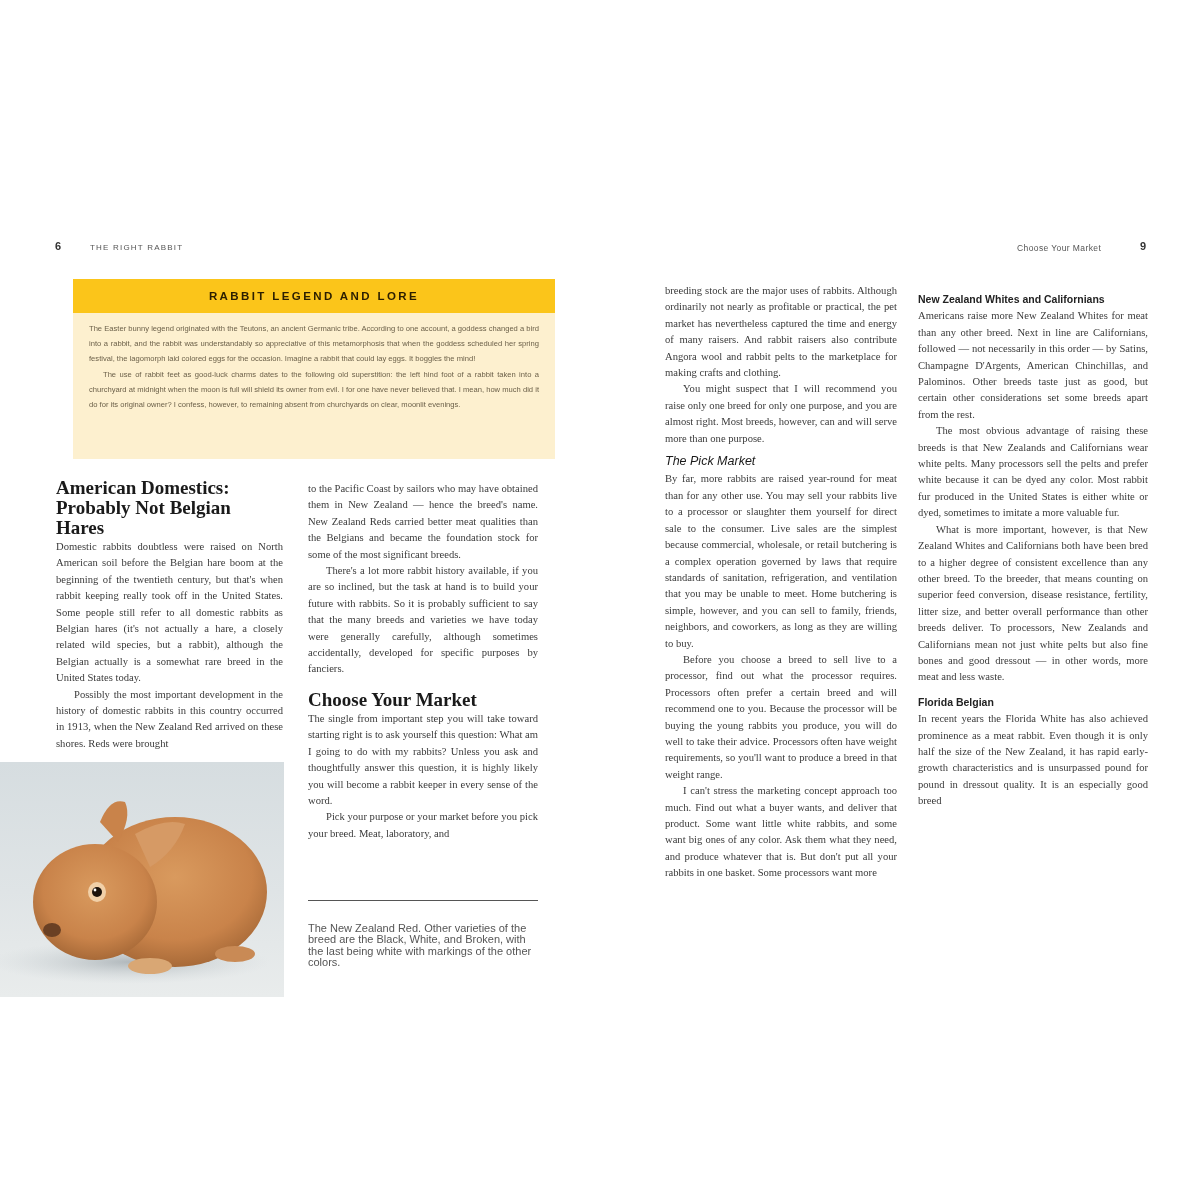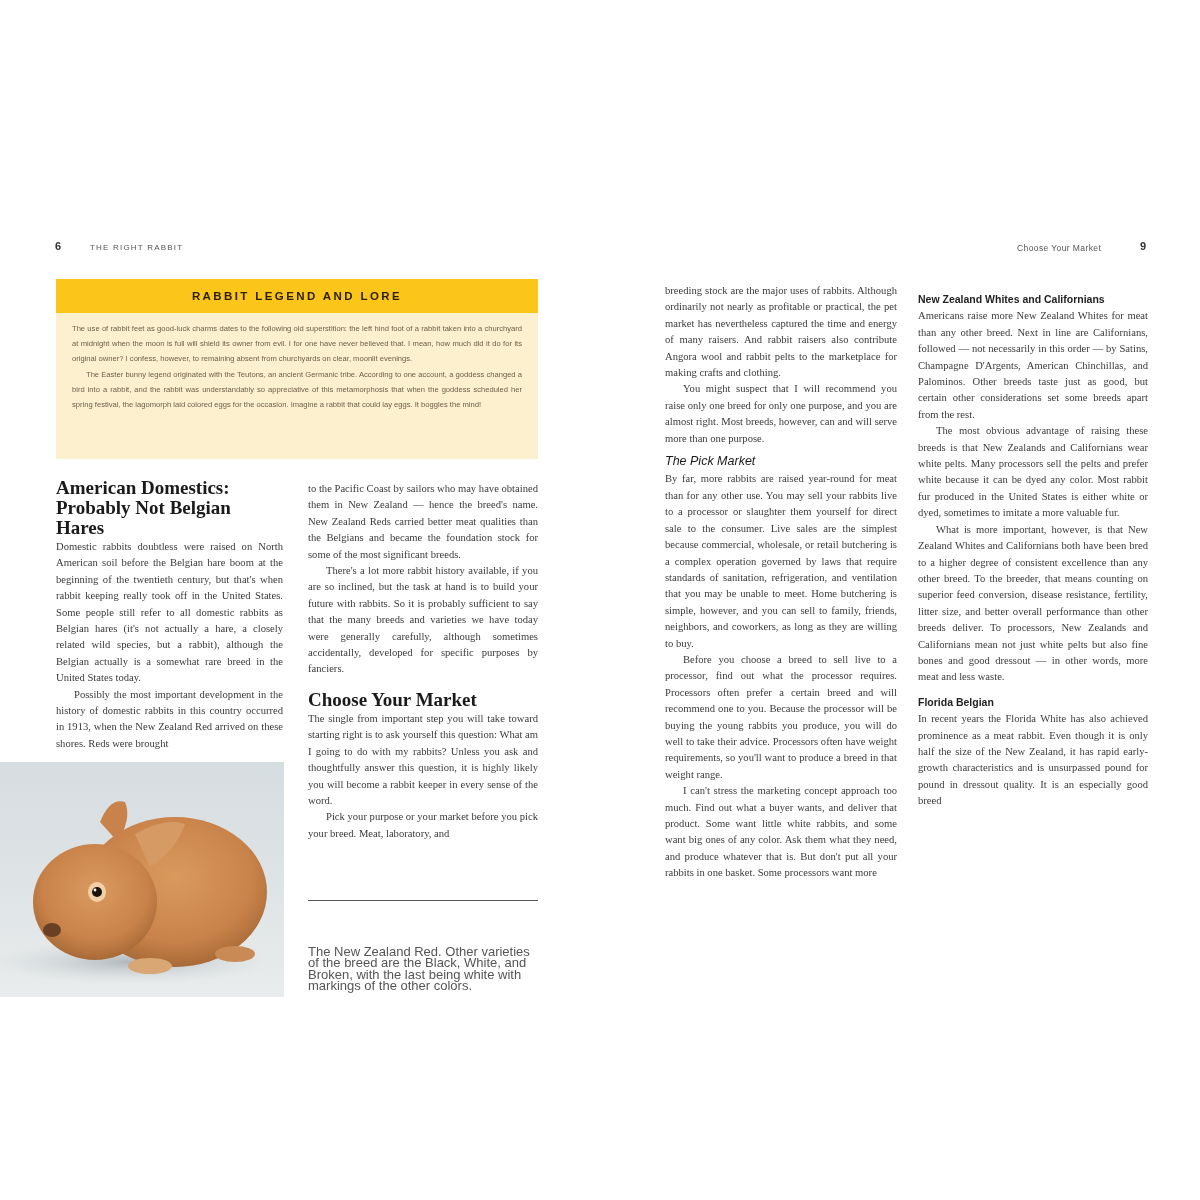--- a/index.html
+++ b/index.html
@@ -6,7 +6,7 @@
   body { width:1200px; height:1200px; position:relative; overflow:hidden; font-family:"Liberation Serif", serif; color:#2a2a2a; }
   .runhead { position:absolute; top:243px; font-family:"Liberation Sans", sans-serif; font-size:8px; letter-spacing:1.2px; color:#555; }
   .folio { position:absolute; top:240px; font-family:"Liberation Sans", sans-serif; font-size:11px; font-weight:bold; color:#333; }
-  .sidebox { position:absolute; left:56px; top:279px; width:482px; height:180px; background:#fdf0cf; }
+  .sidebox { position:absolute; left:73px; top:279px; width:482px; height:180px; background:#fdf0cf; }
   .sidebox-head { height:34px; background:#fbc51a; display:flex; align-items:center; justify-content:center; font-family:"Liberation Sans", sans-serif; font-weight:bold; font-size:11.5px; letter-spacing:2.4px; color:#2b1f00; }
   .sidebox-body { padding:8px 16px 0 16px; font-family:"Liberation Sans", sans-serif; font-size:7.6px; line-height:15.2px; color:#6a5f48; text-align:justify; }
   .sidebox-body p { margin:0; }

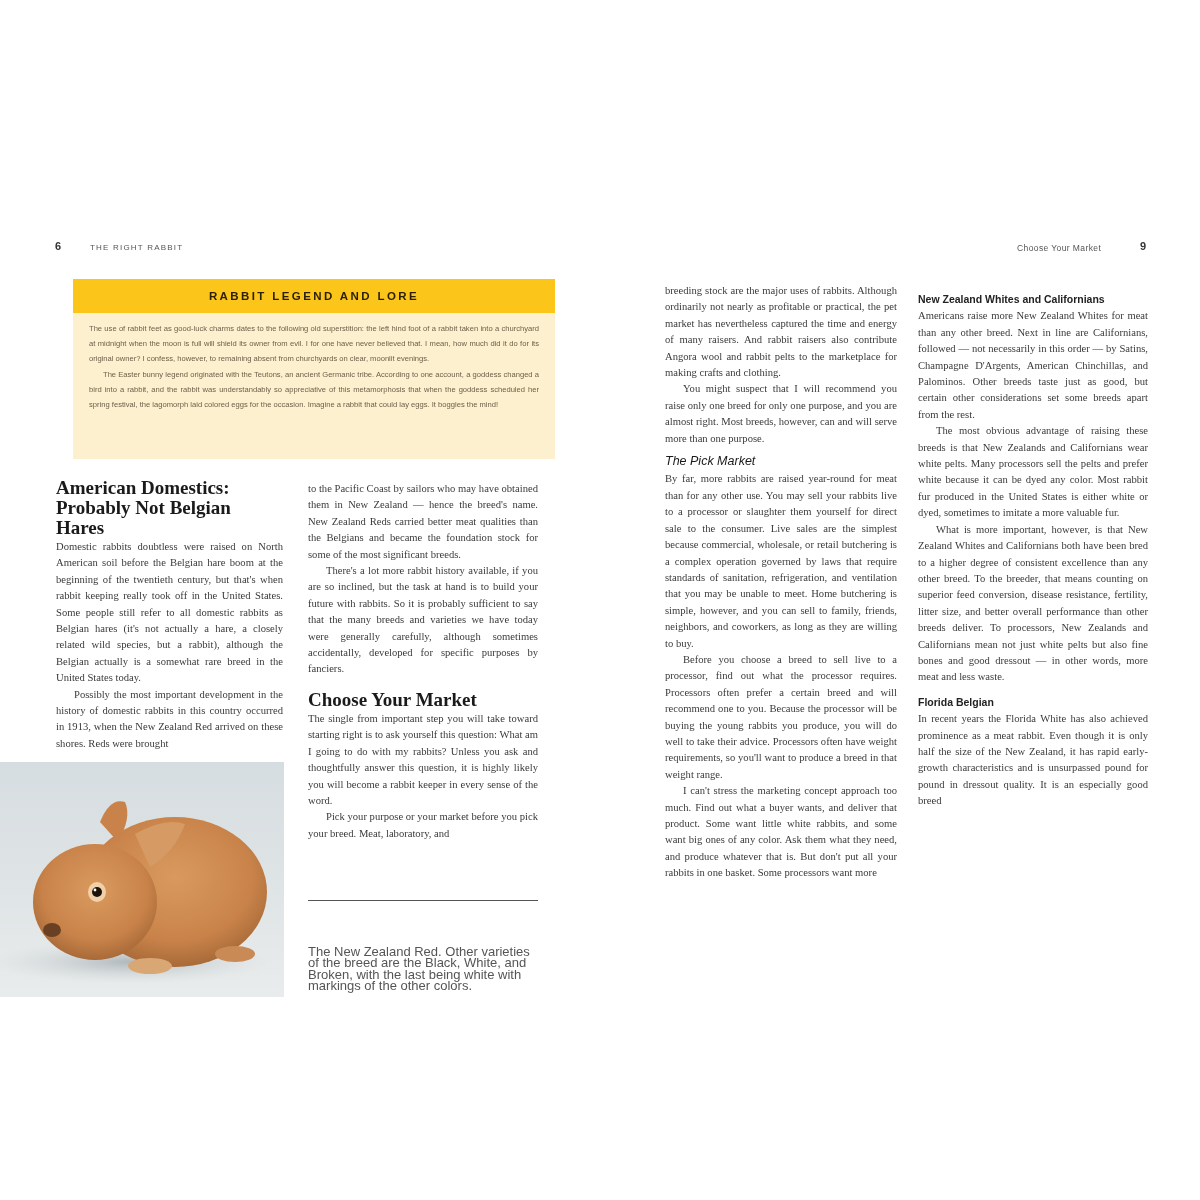--- a/index.html
+++ b/index.html
@@ -31,8 +31,8 @@
   <div class="sidebox">
     <div class="sidebox-head">RABBIT LEGEND AND LORE</div>
     <div class="sidebox-body">
+      <p>The Easter bunny legend originated with the Teutons, an ancient Germanic tribe. According to one account, a goddess changed a bird into a rabbit, and the rabbit was understandably so appreciative of this metamorphosis that when the goddess scheduled her spring festival, the lagomorph laid colored eggs for the occasion. Imagine a rabbit that could lay eggs. It boggles the mind!</p>
       <p>The use of rabbit feet as good-luck charms dates to the following old superstition: the left hind foot of a rabbit taken into a churchyard at midnight when the moon is full will shield its owner from evil. I for one have never believed that. I mean, how much did it do for its original owner? I confess, however, to remaining absent from churchyards on clear, moonlit evenings.</p>
-      <p>The Easter bunny legend originated with the Teutons, an ancient Germanic tribe. According to one account, a goddess changed a bird into a rabbit, and the rabbit was understandably so appreciative of this metamorphosis that when the goddess scheduled her spring festival, the lagomorph laid colored eggs for the occasion. Imagine a rabbit that could lay eggs. It boggles the mind!</p>
     </div>
   </div>
 

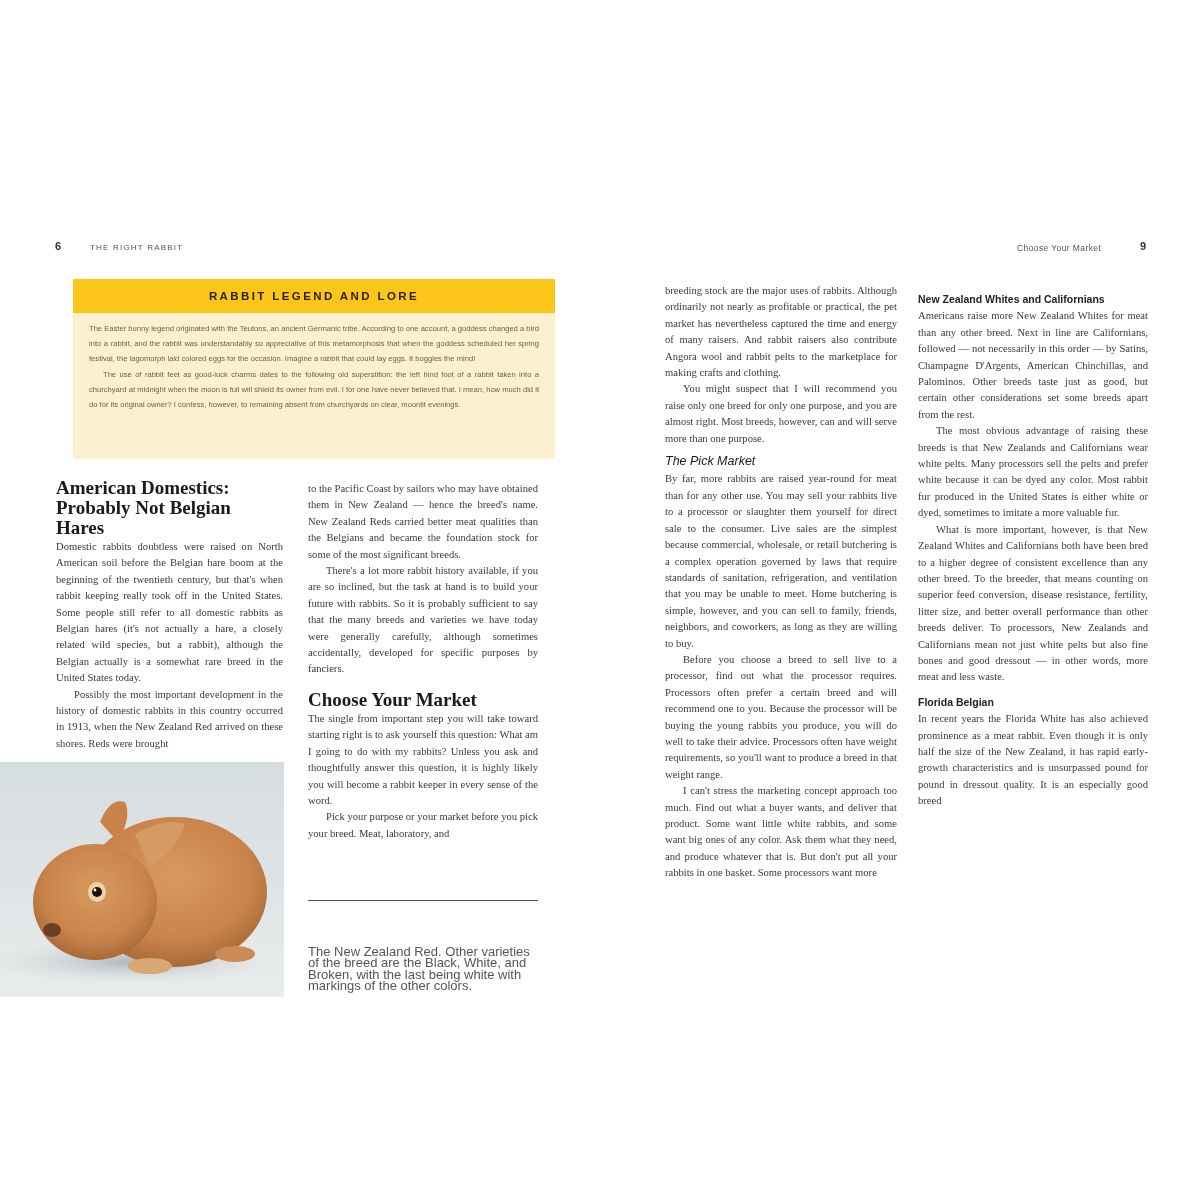--- a/index.html
+++ b/index.html
@@ -19,7 +19,7 @@
   h4.sub { margin:8px 0 1px 0; font-family:"Liberation Sans", sans-serif; font-weight:bold; font-size:10.5px; color:#222; text-align:left; }
   .photo { position:absolute; left:0; top:762px; width:284px; height:235px; background:linear-gradient(180deg,#d6dde0 0%,#dfe4e6 55%,#e9ecec 100%); overflow:hidden; }
   .caption-rule { position:absolute; left:308px; top:900px; width:230px; border-top:1px solid #555; }
-  .caption { position:absolute; left:308px; top:946px; width:232px; font-family:"Liberation Sans", sans-serif; font-size:13px; line-height:11.4px; color:#555; }
+  .caption { position:absolute; left:308px; top:923px; width:232px; font-family:"Liberation Sans", sans-serif; font-size:11px; line-height:11.4px; color:#555; }
 </style>
 </head>
 <body>

